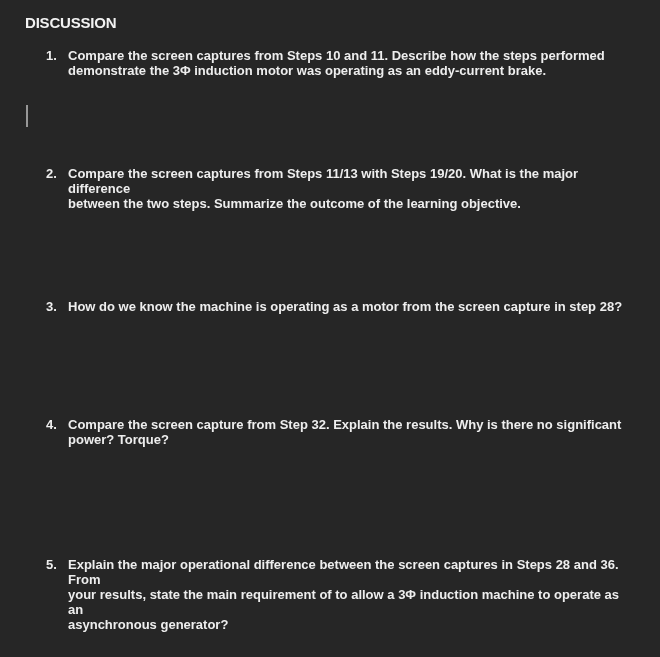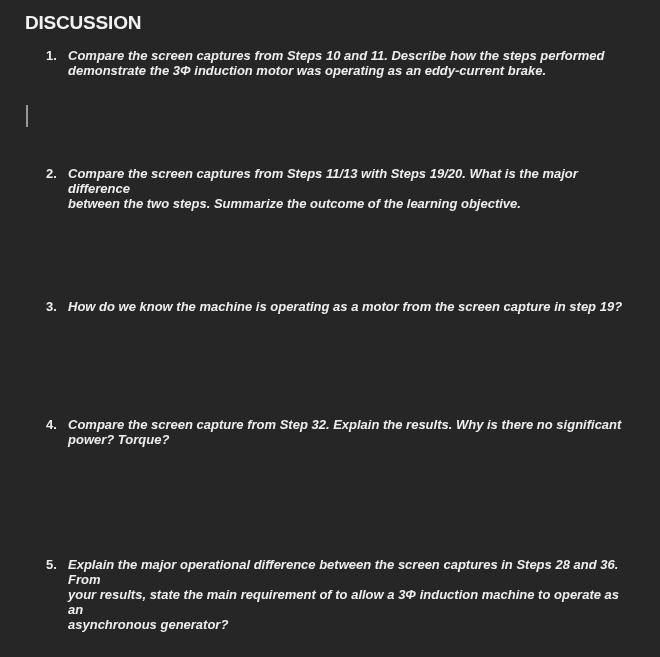--- a/index.html
+++ b/index.html
@@ -24,7 +24,7 @@
     position: absolute;
     left: 25px;
     top: 15px;
-    font-size: 19px;
+    font-size: 15px;
     font-weight: bold;
     letter-spacing: -0.2px;
     color: #f2f2f2;

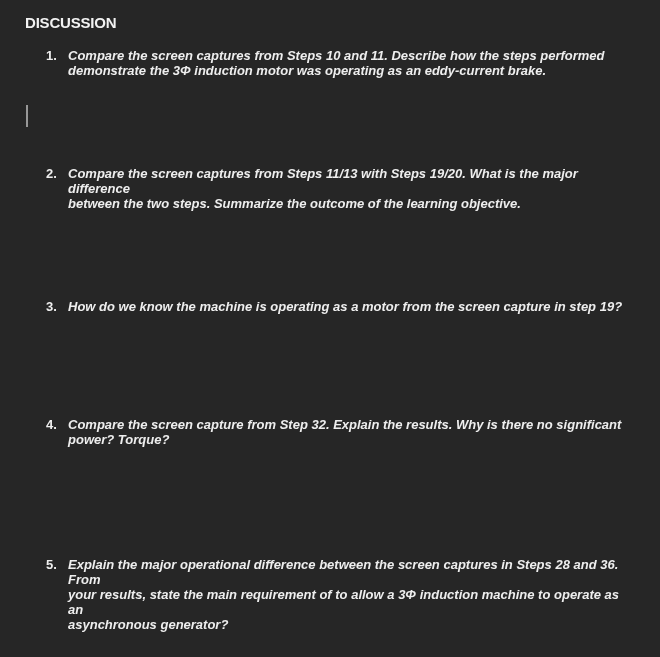--- a/index.html
+++ b/index.html
@@ -47,7 +47,6 @@
   .q-text {
     width: 560px;
     white-space: pre-line;
-    font-style: italic;
   }
   .q1 { top: 48px; }
   .q2 { top: 166px; }

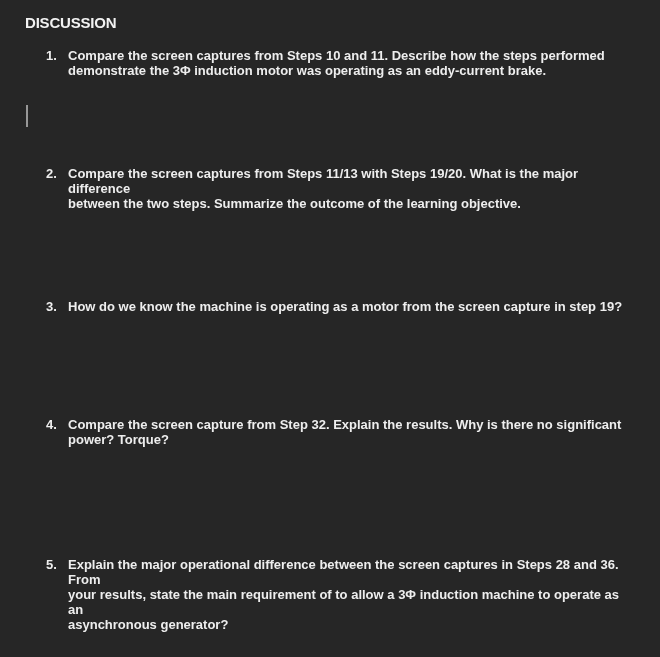--- a/index.html
+++ b/index.html
@@ -85,7 +85,7 @@
 
   <div class="question q3">
     <span class="q-number">3.</span>
-    <span class="q-text">How do we know the machine is operating as a motor from the screen capture in step 19?</span>
+    <span class="q-text">How do we know the machine is operating as a motor from the screen capture in step 28?</span>
   </div>
 
   <div class="question q4">

